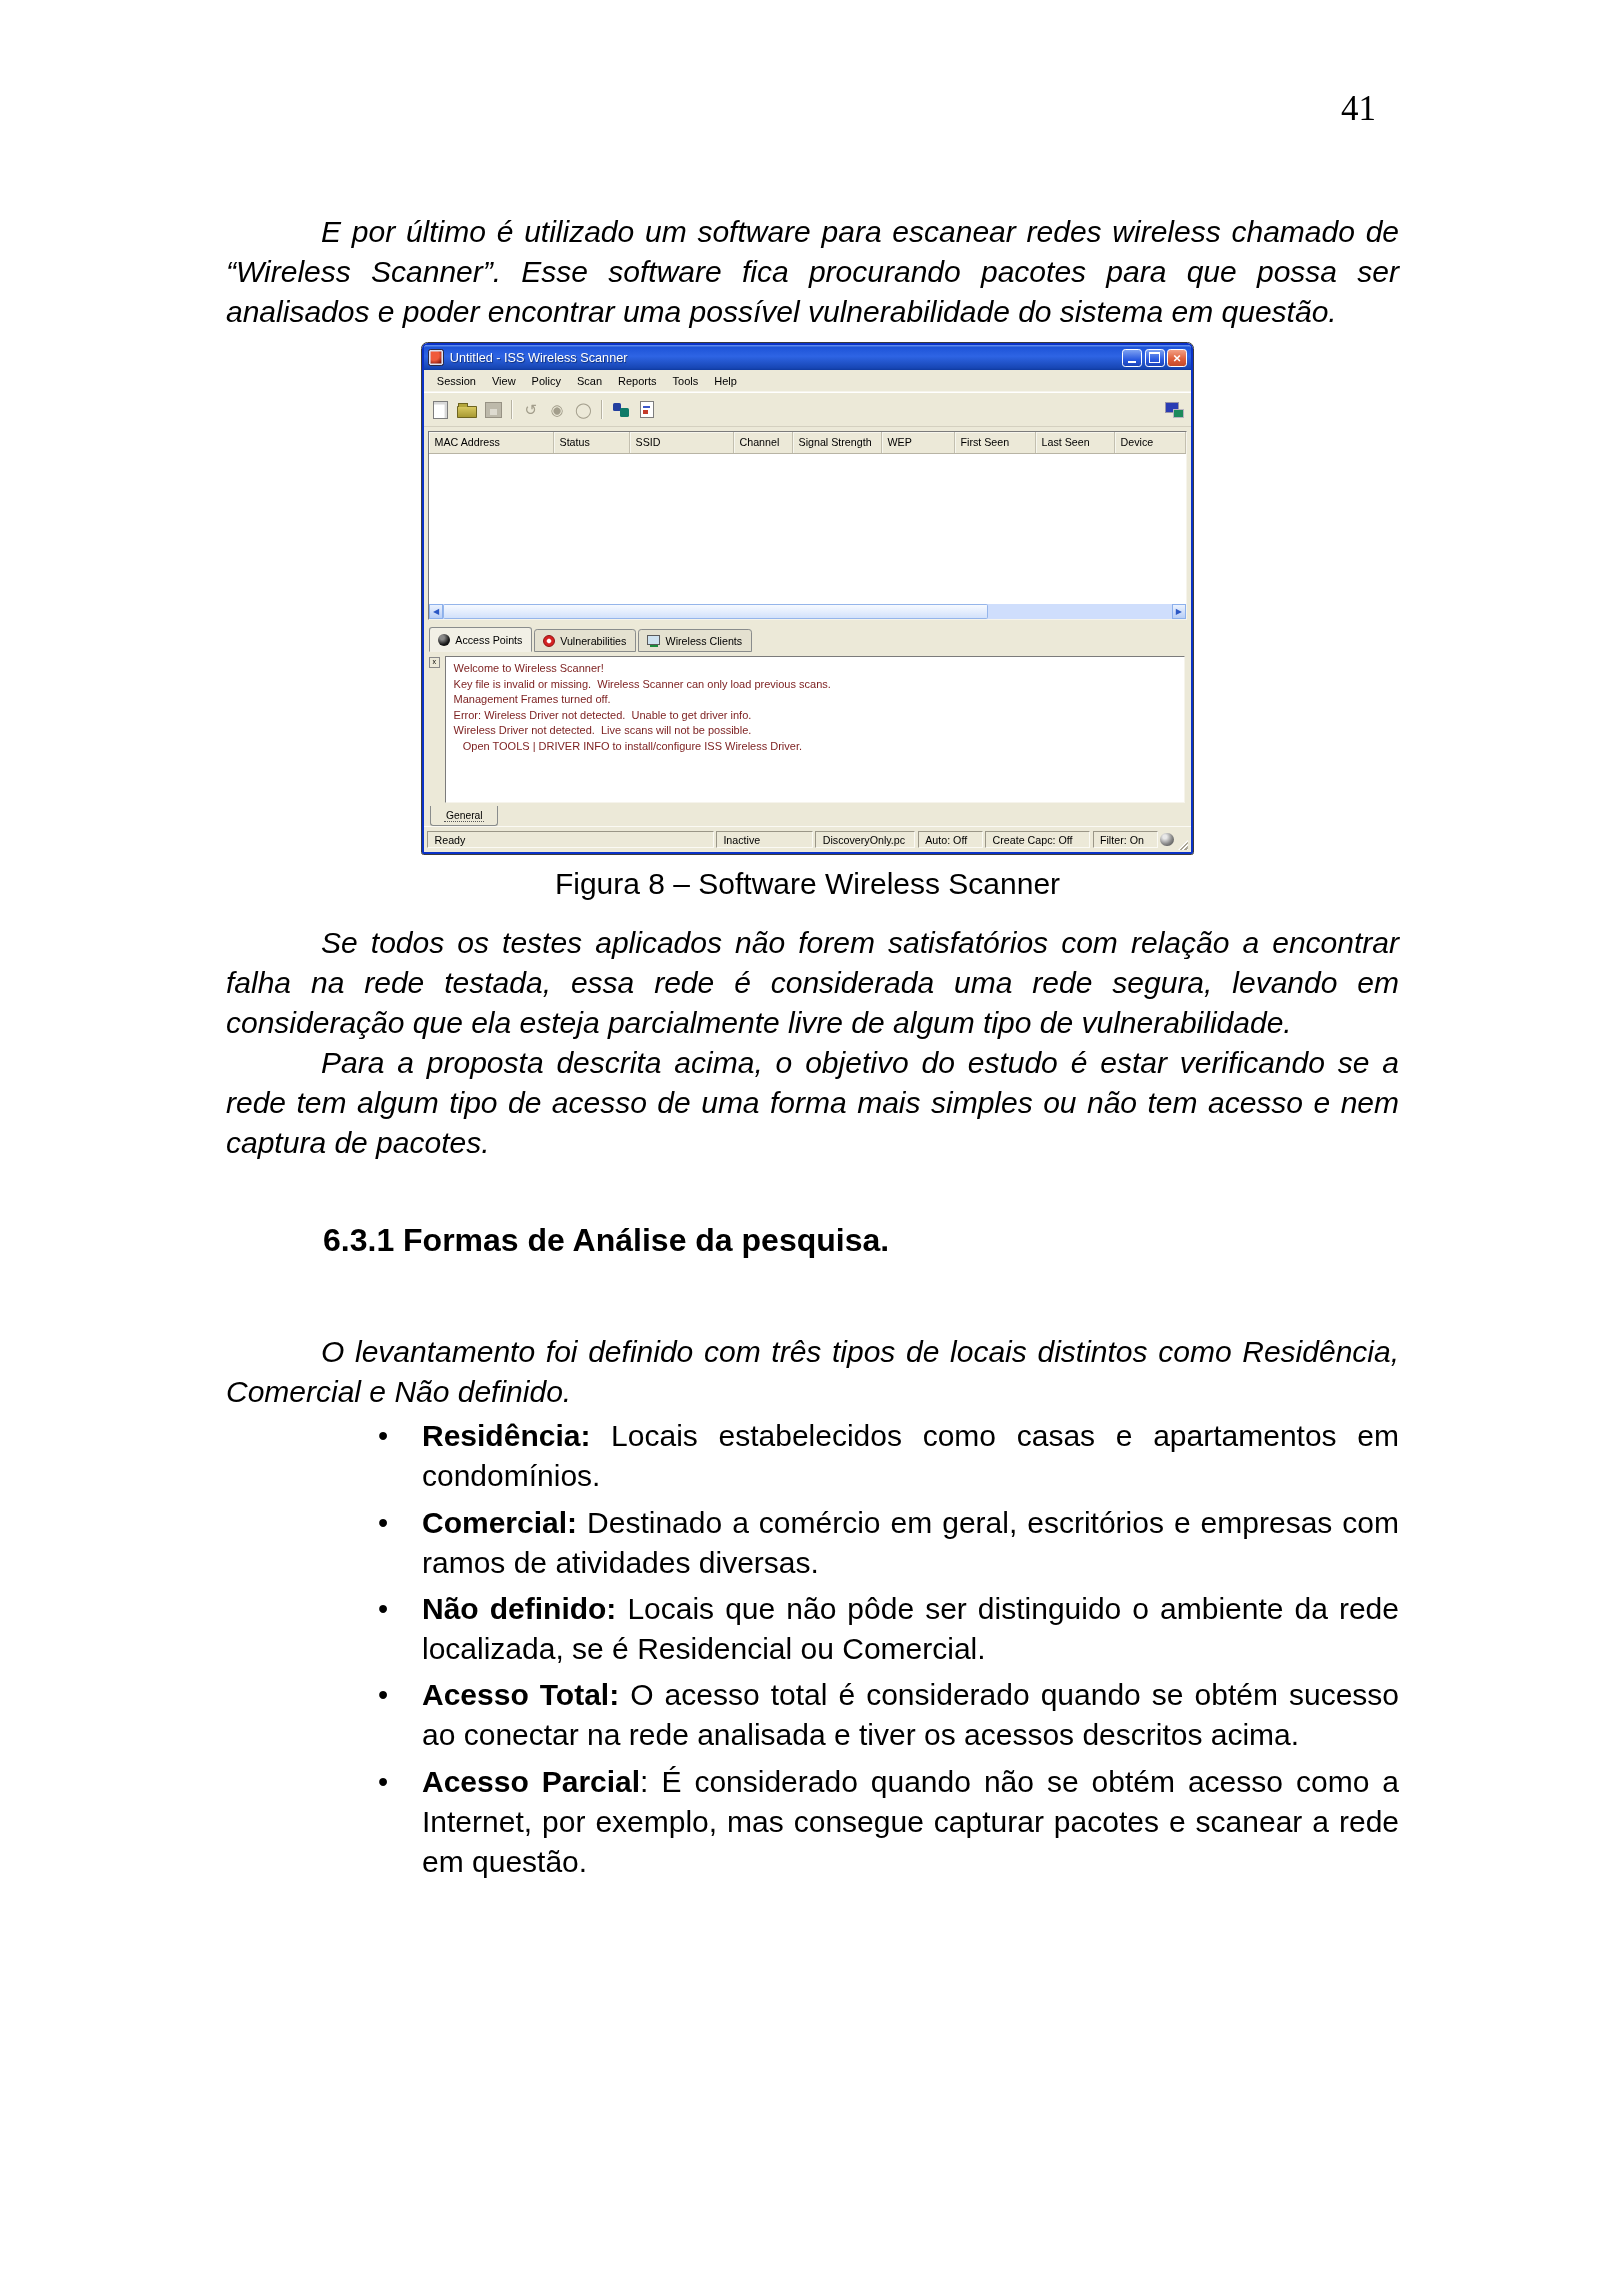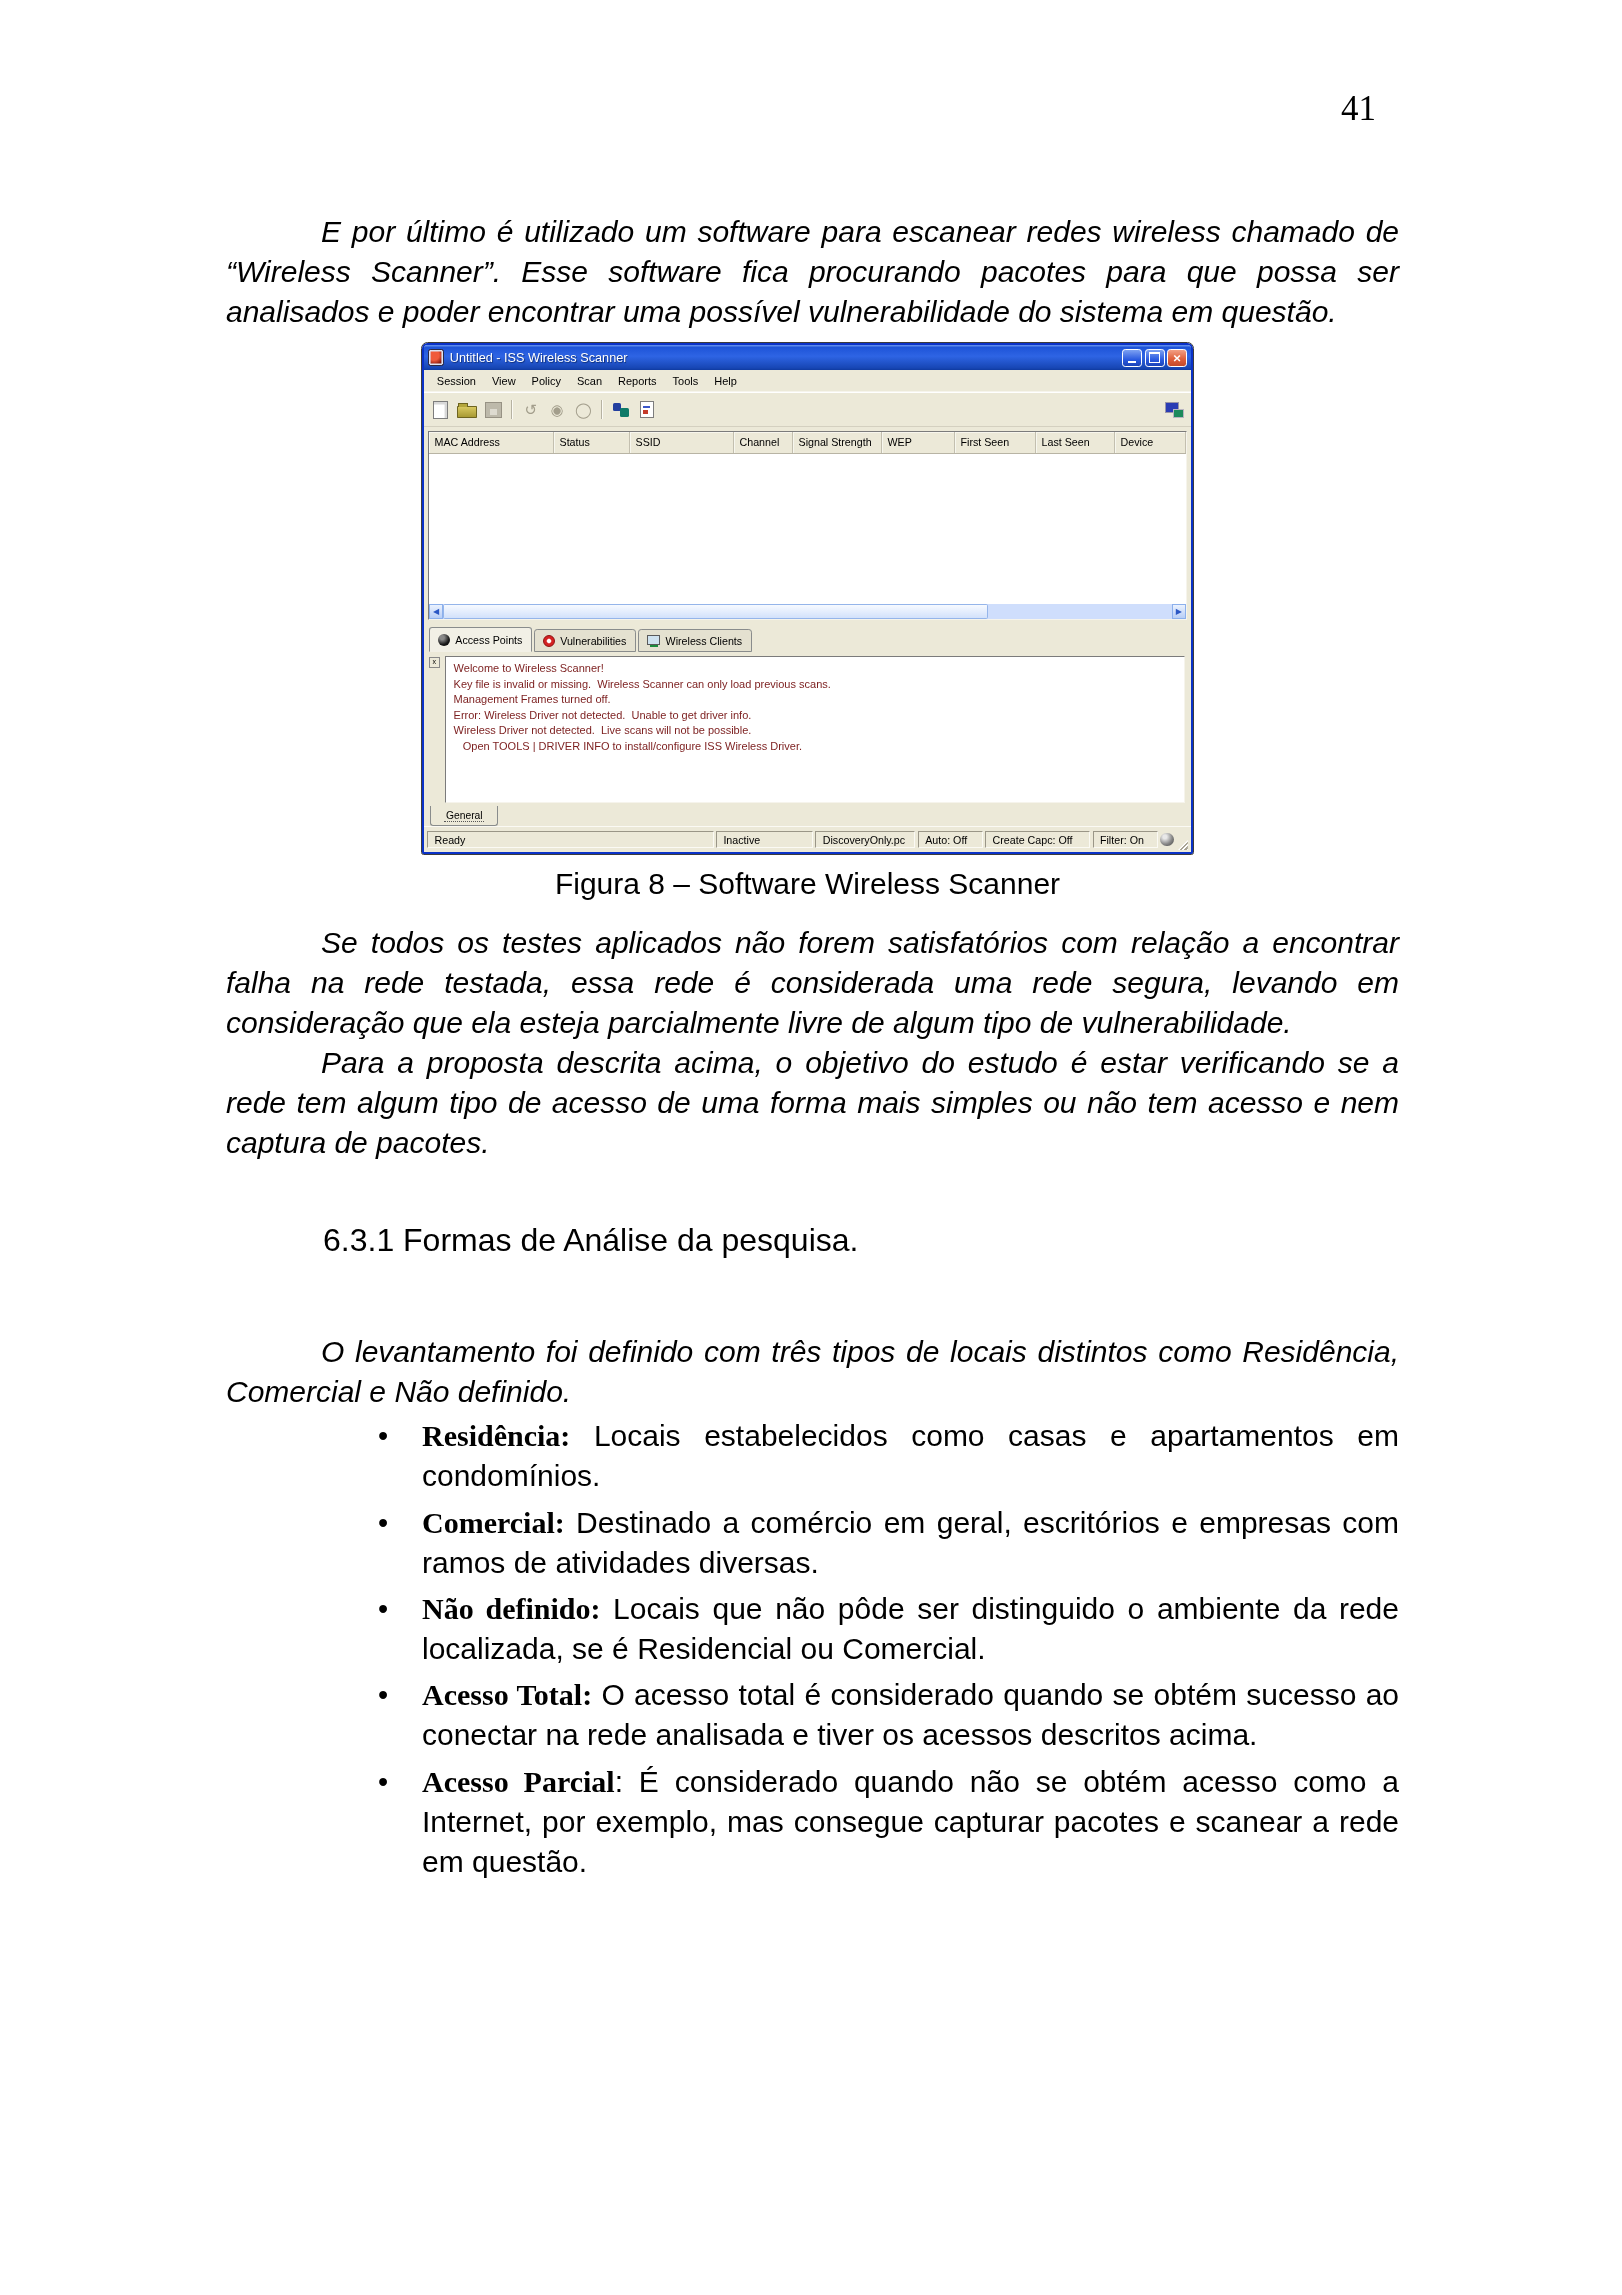--- a/index.html
+++ b/index.html
@@ -17,7 +17,7 @@
     text-indent:95px; hyphens:manual;font-style:italic; -webkit-hyphens:manual;
   }
   .para.gap-top { margin-top:22px; }
-  .heading { font-size:32px; font-weight:normal; margin:59px 0 73px 97px; }
+  .heading { font-size:32px; font-weight:bold; margin:59px 0 73px 97px; }
 
   .blist { list-style:none; margin:4.8px 0 4.8px 0; padding:0 0 0 152px; }
   .blist li { display:flex; margin:0 0 6.3px 0; }

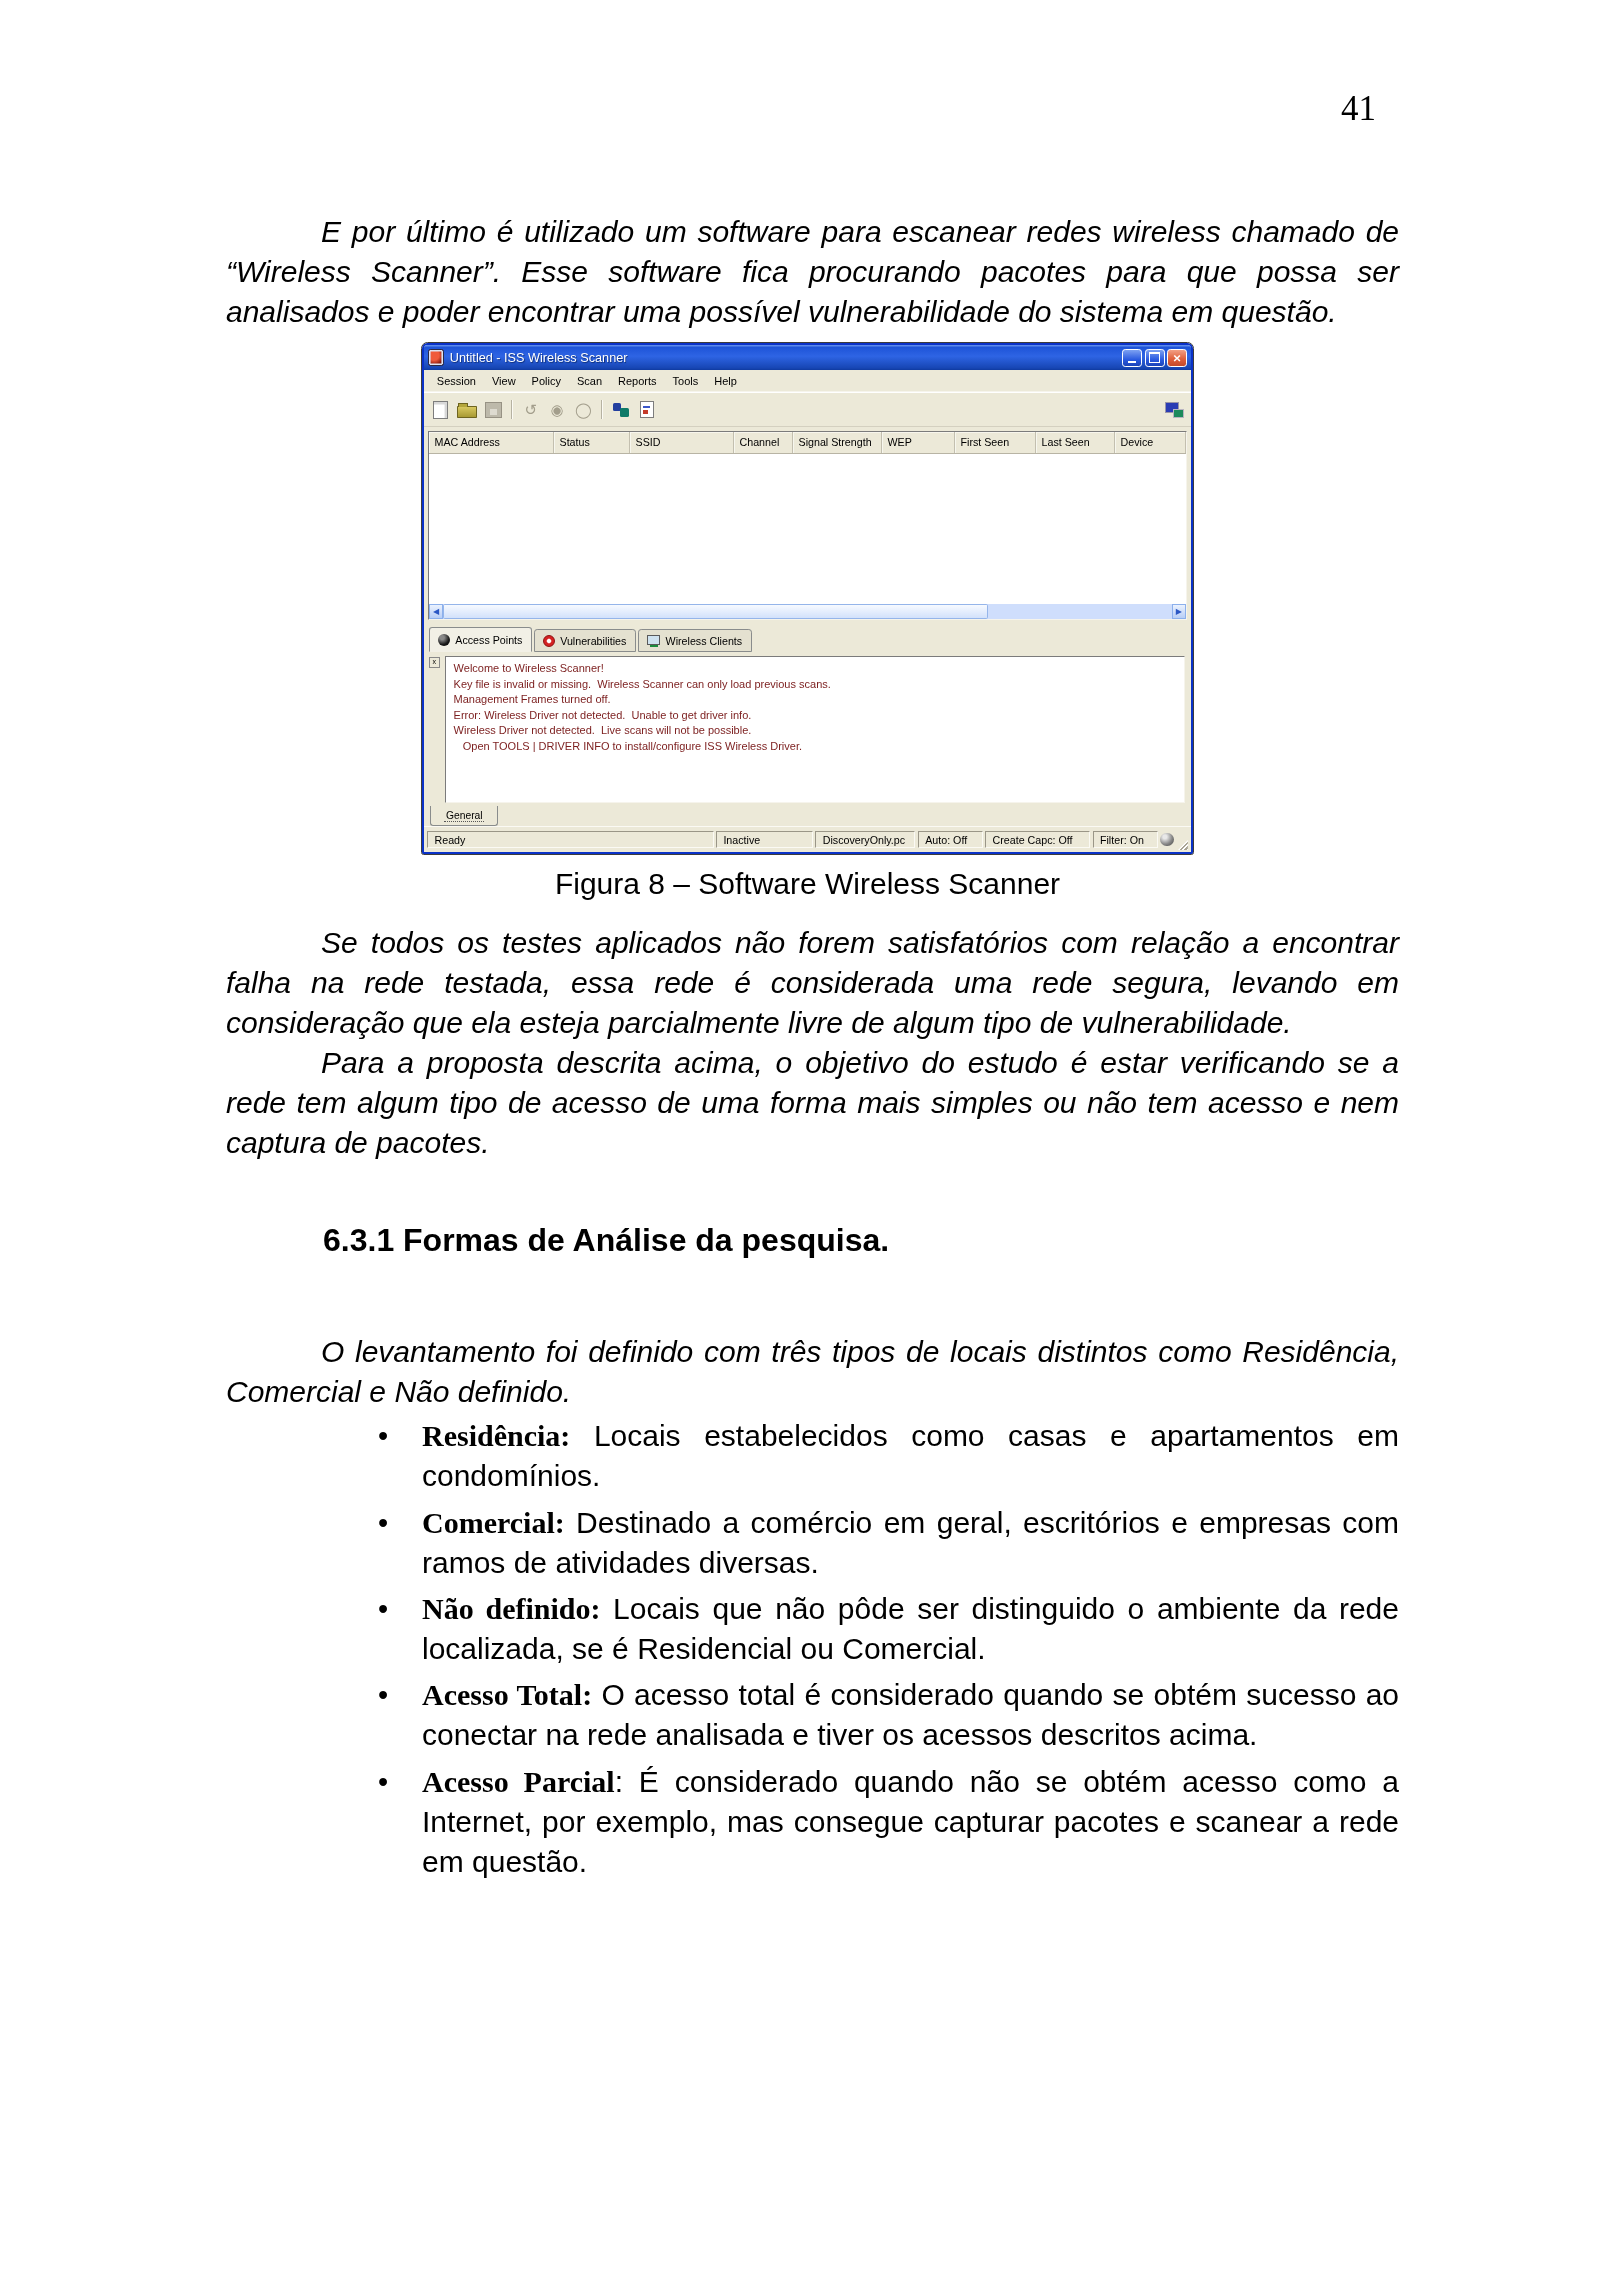--- a/index.html
+++ b/index.html
@@ -23,7 +23,7 @@
   .blist li { display:flex; margin:0 0 6.3px 0; }
   .bullet { width:44px; font-size:29px; line-height:40px; }
   .li-body { flex:1; font-size:30px; line-height:40px; text-align:justify; hyphens:manual; }
-  .li-body b { font-weight:bold;font-family:Liberation Serif, serif; }
+  .li-body b { font-weight:bold; }
 
   
   .figure { margin:11px 0 19px 196px; width:771px; }

